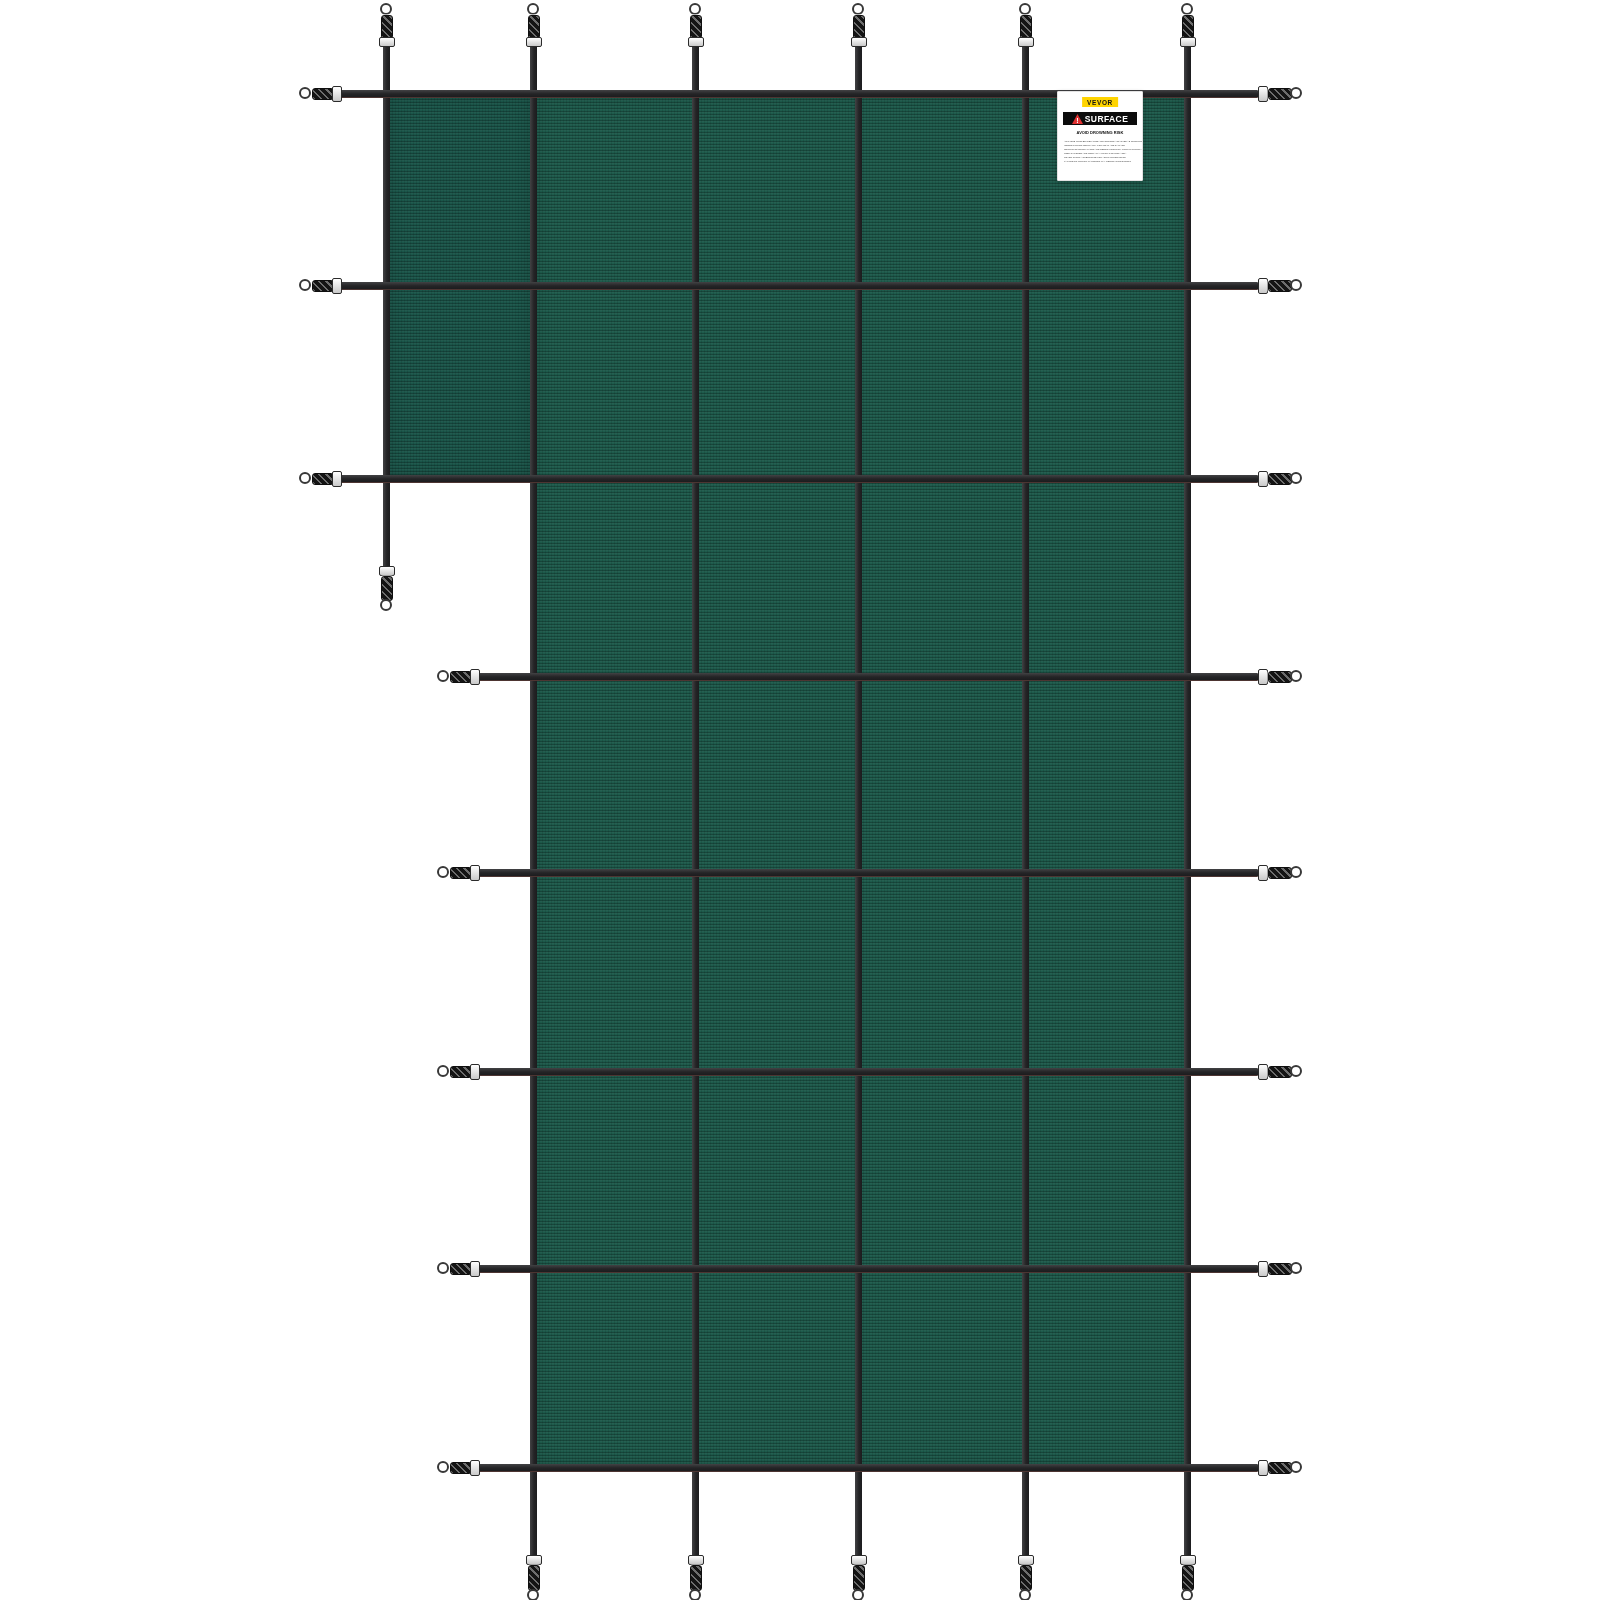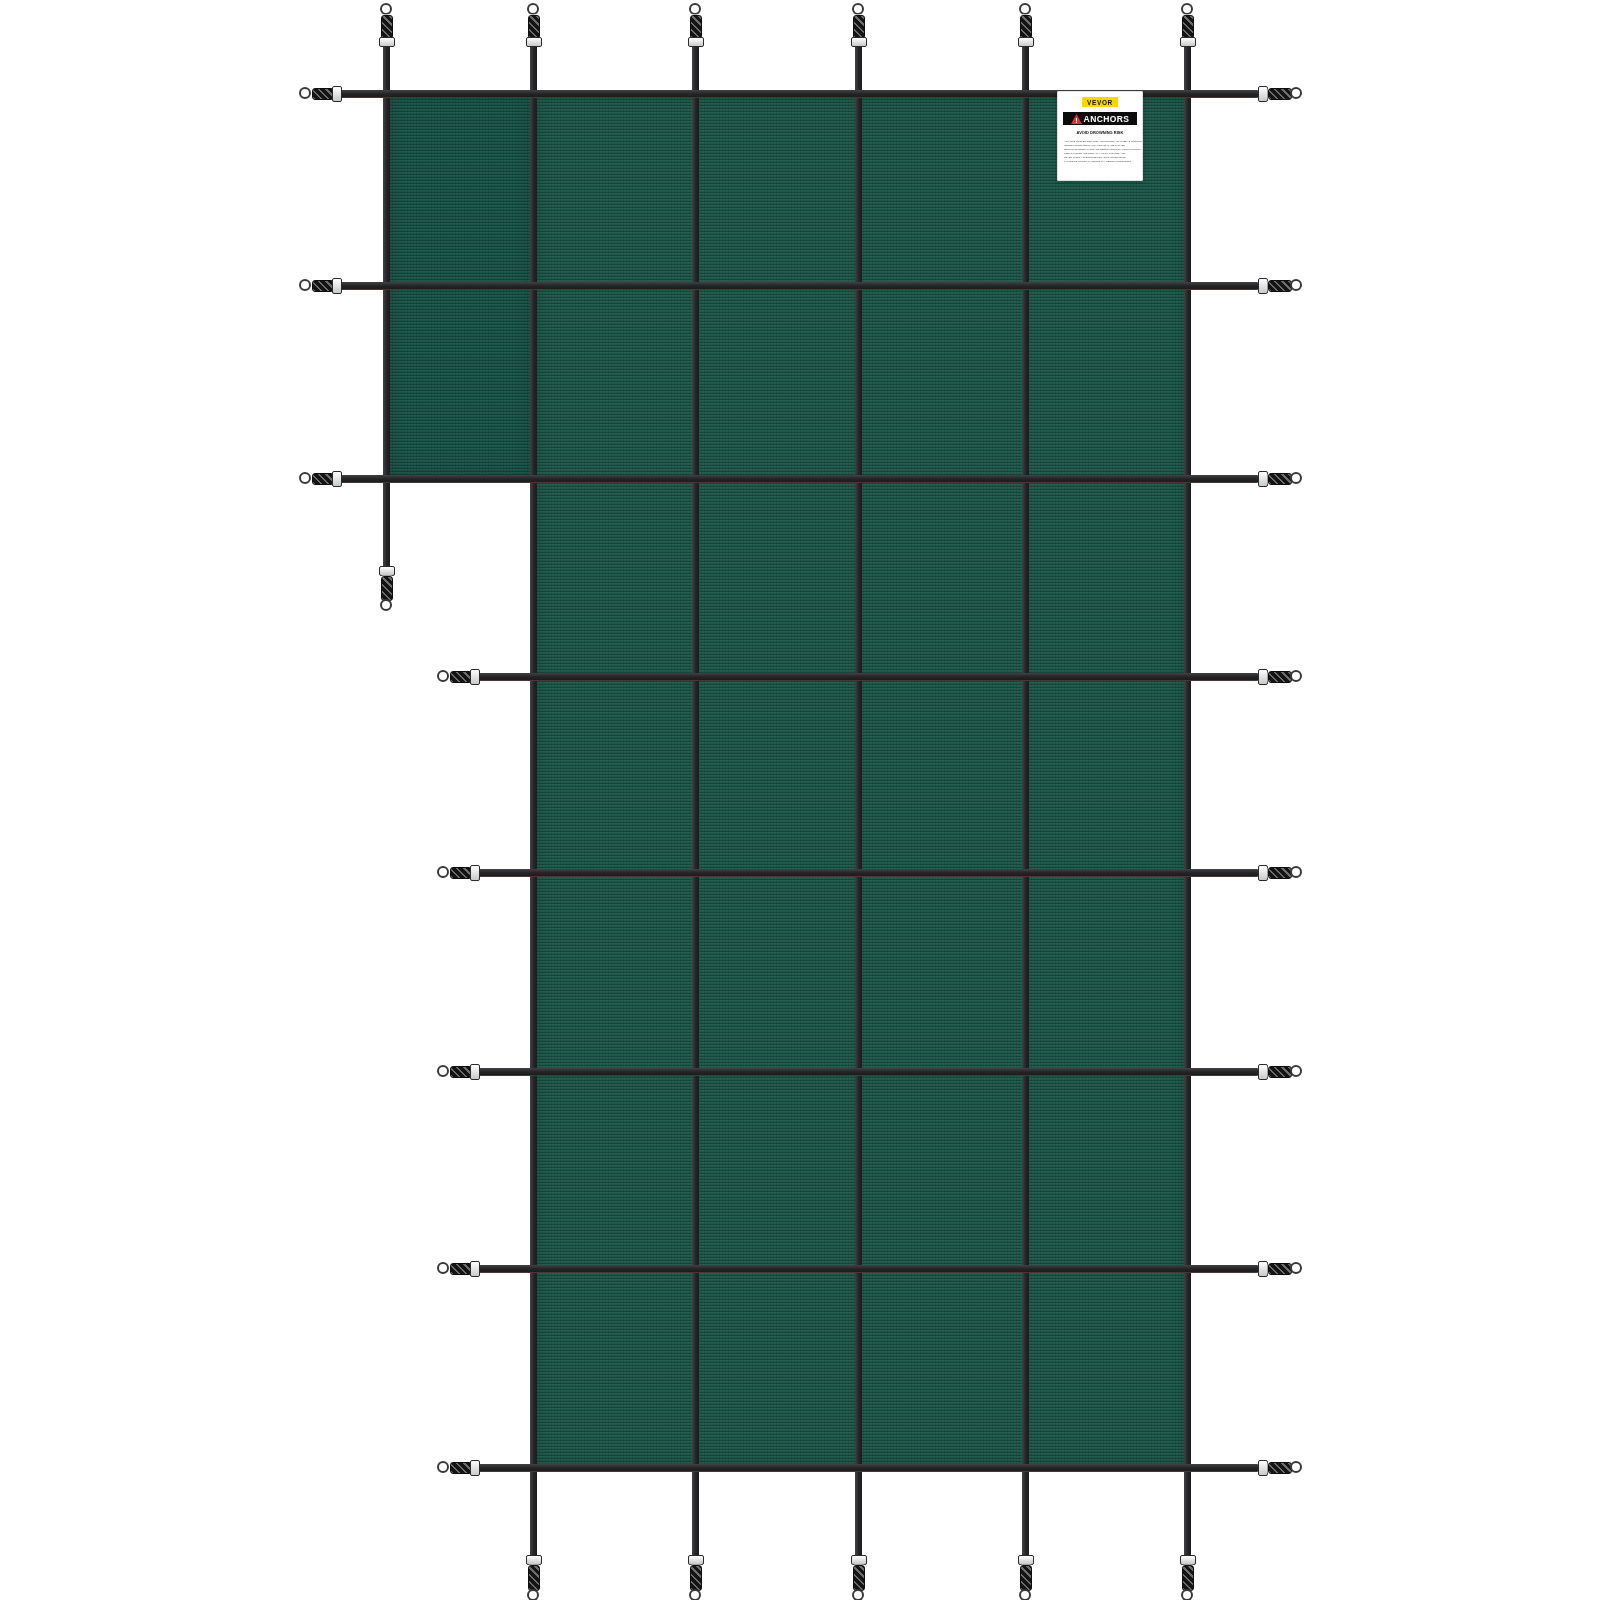--- a/index.html
+++ b/index.html
@@ -189,7 +189,7 @@
         <path d="M6 0 L12 11 L0 11 Z" fill="#E03131"></path>
         <text x="6" y="9.6" font-size="8" fill="#ffffff" text-anchor="middle" font-weight="bold">!</text>
       </svg>
-      <span class="wtxt">ANCHORS</span>
+      <span class="wtxt">SURFACE</span>
     </div>
     <div class="label-heading">AVOID DROWNING RISK</div>
     <div class="label-lines">

